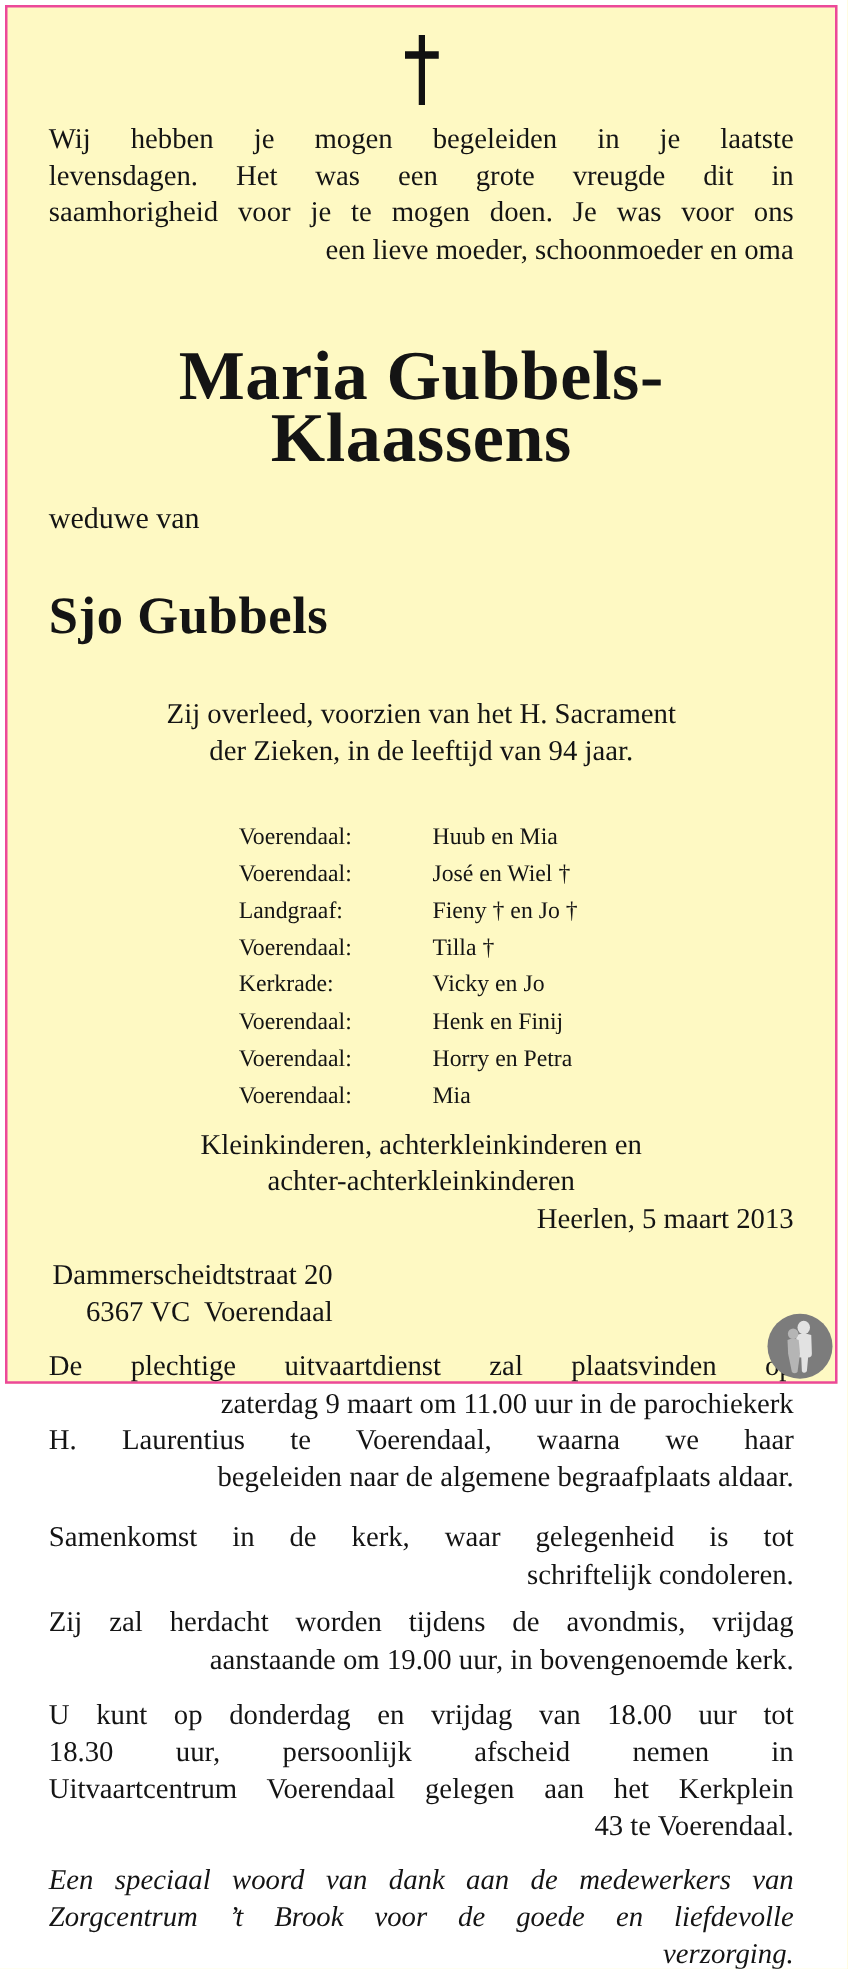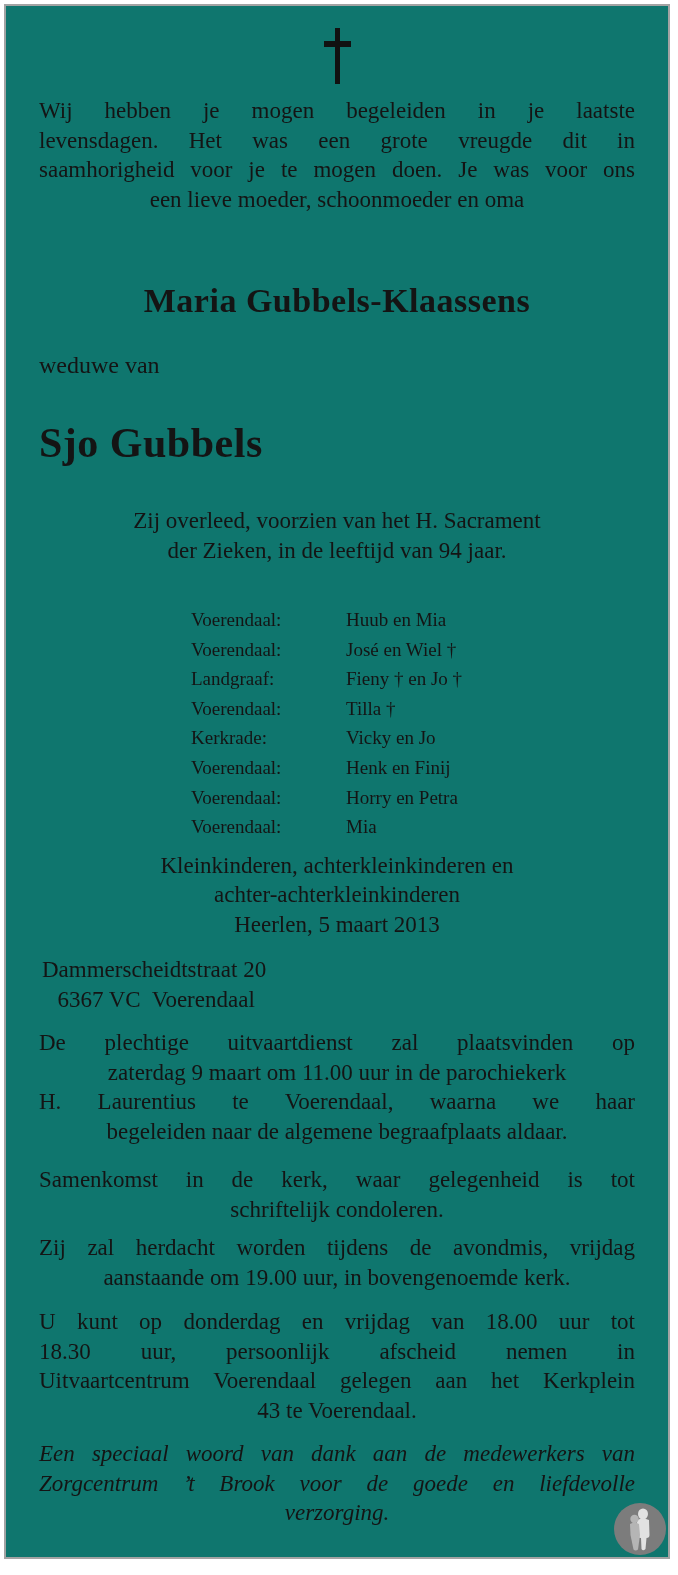--- a/index.html
+++ b/index.html
@@ -13,10 +13,10 @@
   }
   .sheet {
     position: absolute; left: 4px; top: 4px;
-    width: 666px; height: 1555px;
-    border: 2px solid #a3a3a3;
+    width: 666px; height: 1103px;
+    border: 2px solid #ec4899;
     box-sizing: border-box;
-    background: #0f766e;
+    background: #fef9c3;
   }
   .content { padding: 0 33px; }
 

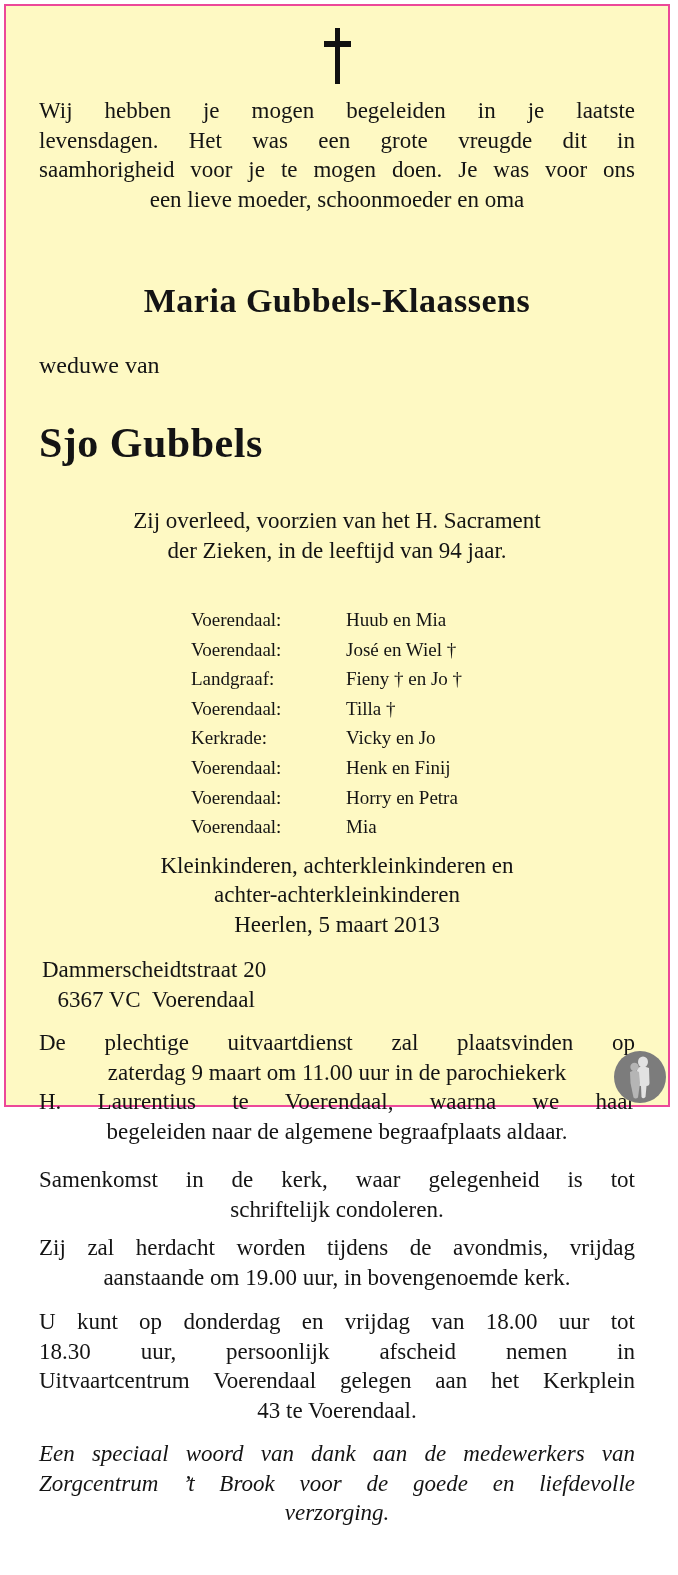--- a/index.html
+++ b/index.html
@@ -24,7 +24,7 @@
   .tline {
     font-size: 23px;
     line-height: 29.5px;
-    text-align: center;
+    text-align: right;
     white-space: pre-wrap;
   }
   .tline.fill {

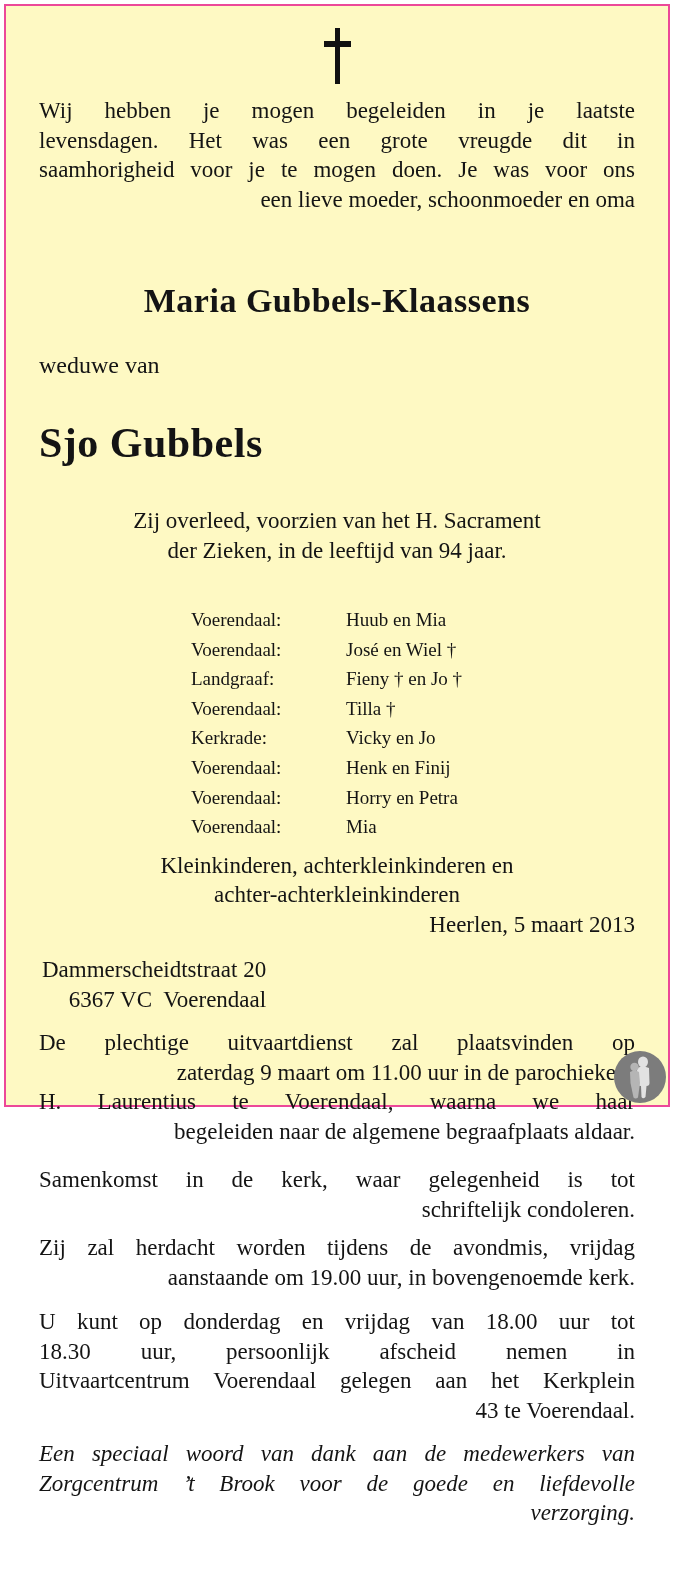--- a/index.html
+++ b/index.html
@@ -46,7 +46,7 @@
 
   .name {
     margin-top: 62px;
-    font-size: 34px; font-weight: bold;
+    font-size: 56px; font-weight: bold;
     line-height: 50px; text-align: center;
     letter-spacing: 0.5px;
   }

